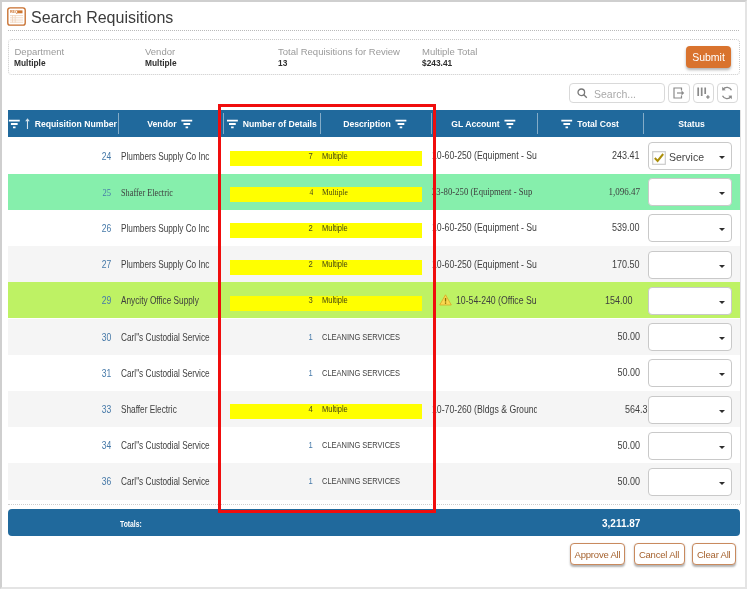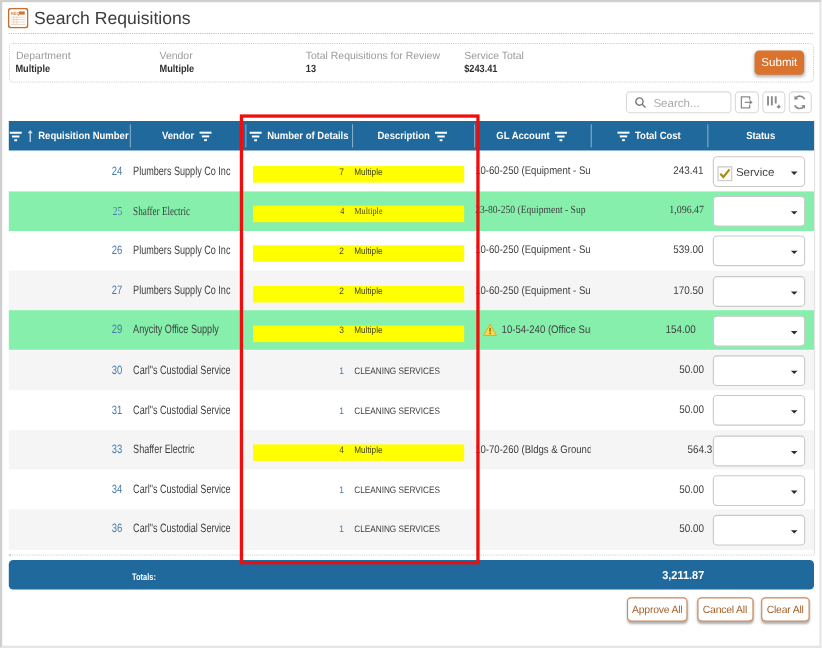--- a/index.html
+++ b/index.html
@@ -67,7 +67,7 @@
 <div class="abs" style="left:144.5px;top:57px;font-size:9.5px;font-weight:bold;color:#2e2e2e;transform:scaleX(0.88);transform-origin:left center;">Multiple</div>
 <div class="abs" style="left:278px;top:45.5px;font-size:9.5px;color:#9a9a9a;white-space:nowrap;">Total Requisitions for Review</div>
 <div class="abs" style="left:277.5px;top:57px;font-size:9.5px;font-weight:bold;color:#2e2e2e;transform:scaleX(0.88);transform-origin:left center;">13</div>
-<div class="abs" style="left:422px;top:45.5px;font-size:9.5px;color:#9a9a9a;white-space:nowrap;">Service Total</div>
+<div class="abs" style="left:422px;top:45.5px;font-size:9.5px;color:#9a9a9a;white-space:nowrap;">Multiple Total</div>
 <div class="abs" style="left:421.5px;top:57px;font-size:9.5px;font-weight:bold;color:#2e2e2e;transform:scaleX(0.88);transform-origin:left center;">$243.41</div>
 <div class="abs" style="left:686px;top:46px;width:45px;height:22px;background:#d9732e;
  border-radius:4px;color:#fff;font-size:10.5px;display:flex;align-items:center;justify-content:center;

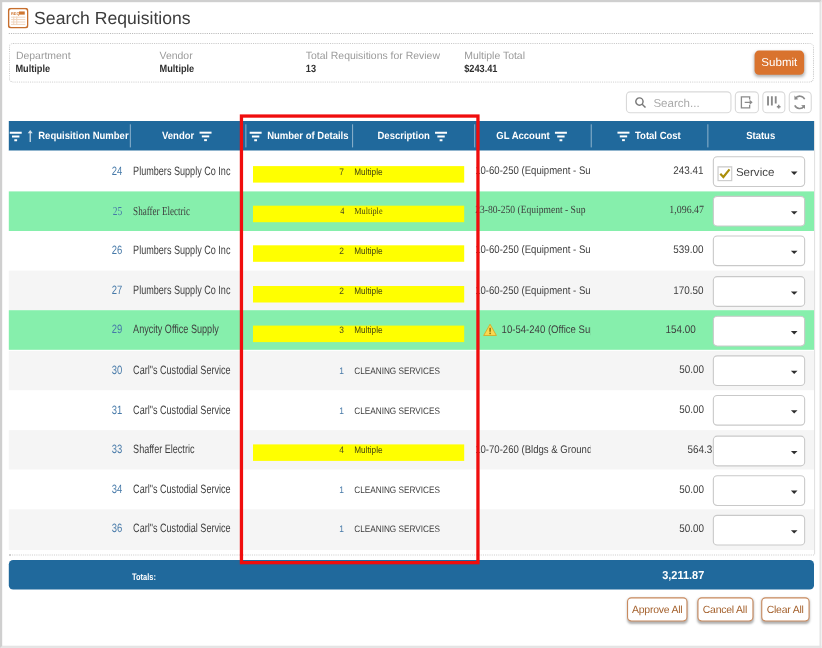--- a/index.html
+++ b/index.html
@@ -294,7 +294,7 @@
 <div class="dd">
 </div>
 </div>
-<div class="row" style="top:282.28px;height:36.22px;background:#86efac;">
+<div class="row" style="top:282.28px;height:36.22px;background:#bef264;">
 <div class="yellow"></div>
 <div class="cell num rqn" style="left:0;width:103px;">
       <span class="sR">29</span>

